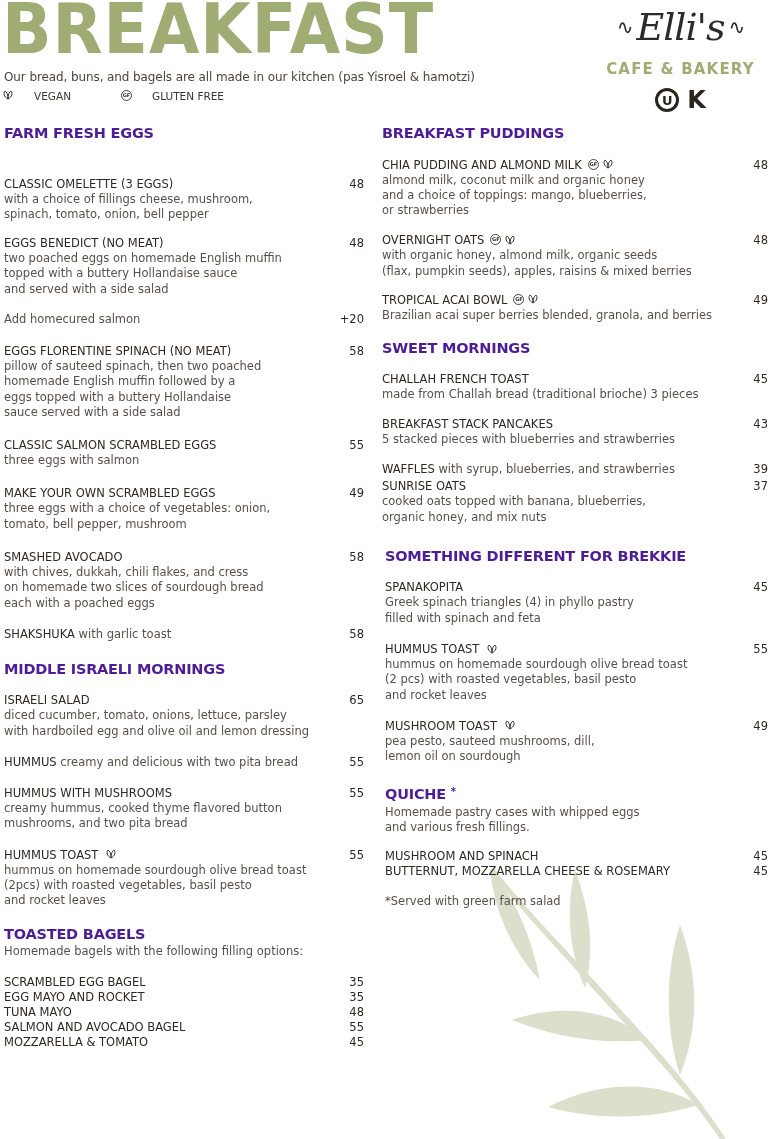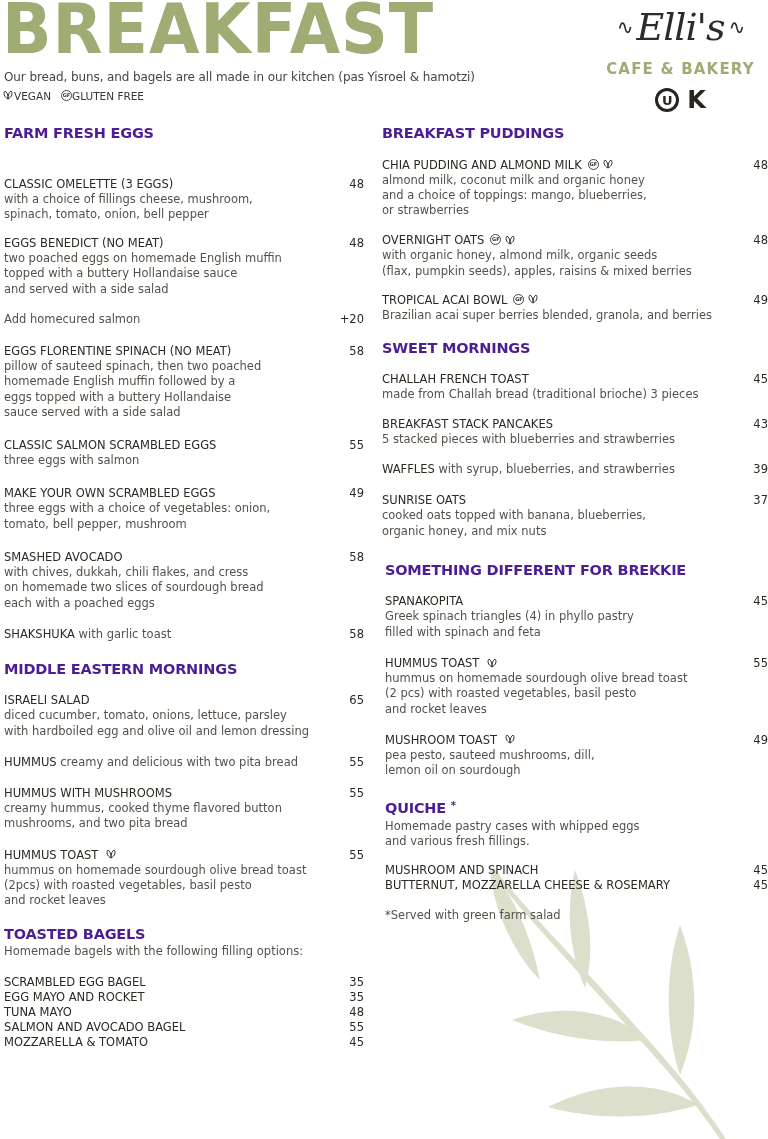--- a/index.html
+++ b/index.html
@@ -8,7 +8,7 @@
 
   .title { position: absolute; left: 2px; top: -6px; font-family: "DejaVu Sans", sans-serif; font-weight: bold; font-size: 70px; letter-spacing: 1px; color: #9fac73; line-height: 1; transform: scaleX(0.93); transform-origin: left top; }
   .subtitle { position: absolute; left: 4px; top: 70px; font-size: 12px; color: #4a443e; white-space: nowrap; letter-spacing: -0.1px; }
-  .legend { position: absolute; left: 2px; top: 90px; font-size: 10.5px; color: #3a3530; display: flex; align-items: center; gap: 0; white-space: nowrap; }
+  .legend { position: absolute; left: 2px; top: 90px; font-size: 10.5px; color: #3a3530; display: flex; align-items: center; gap: 20px; white-space: nowrap; }
   .legend .gap { width: 10px; }
 
   .logo { position: absolute; left: 598px; top: 8px; width: 165px; text-align: center; }

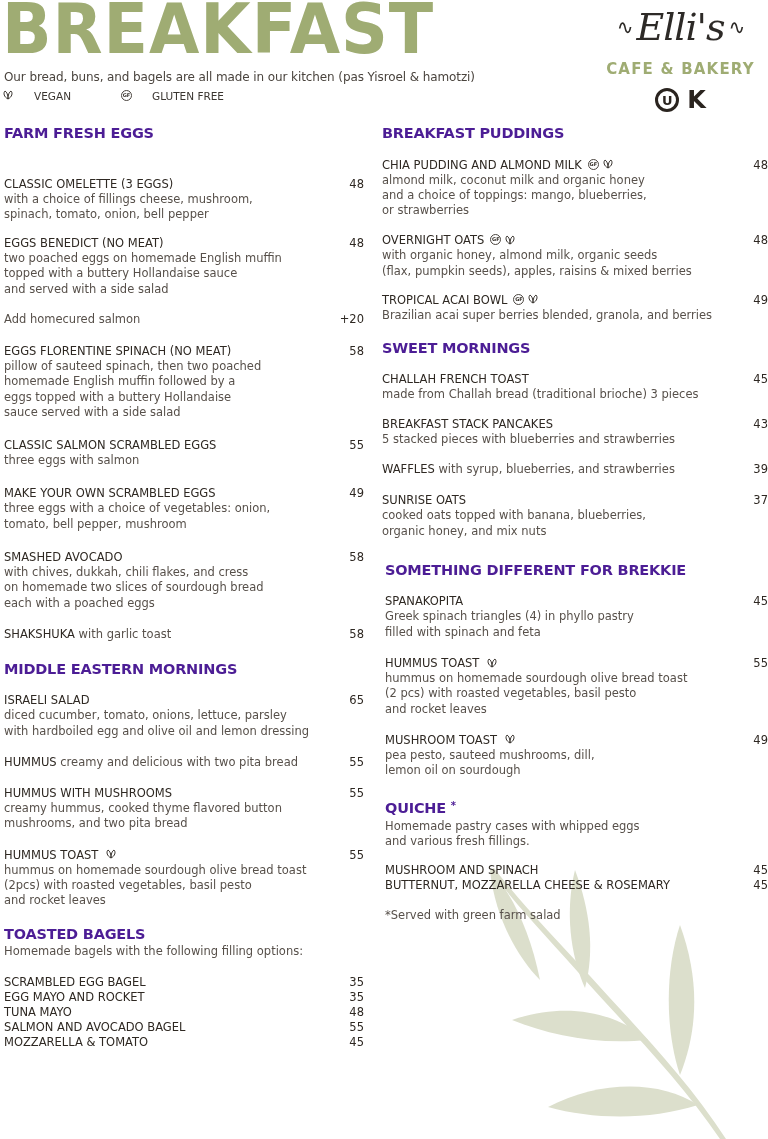--- a/index.html
+++ b/index.html
@@ -242,7 +242,7 @@
     <div class="price">39</div>
   </div>
 
-  <div class="item" style="margin-top:16px">
+  <div class="item" style="margin-top:2px">
     <div class="name">SUNRISE OATS</div>
     <div class="price">37</div>
     <div class="desc">cooked oats topped with banana, blueberries,</div>

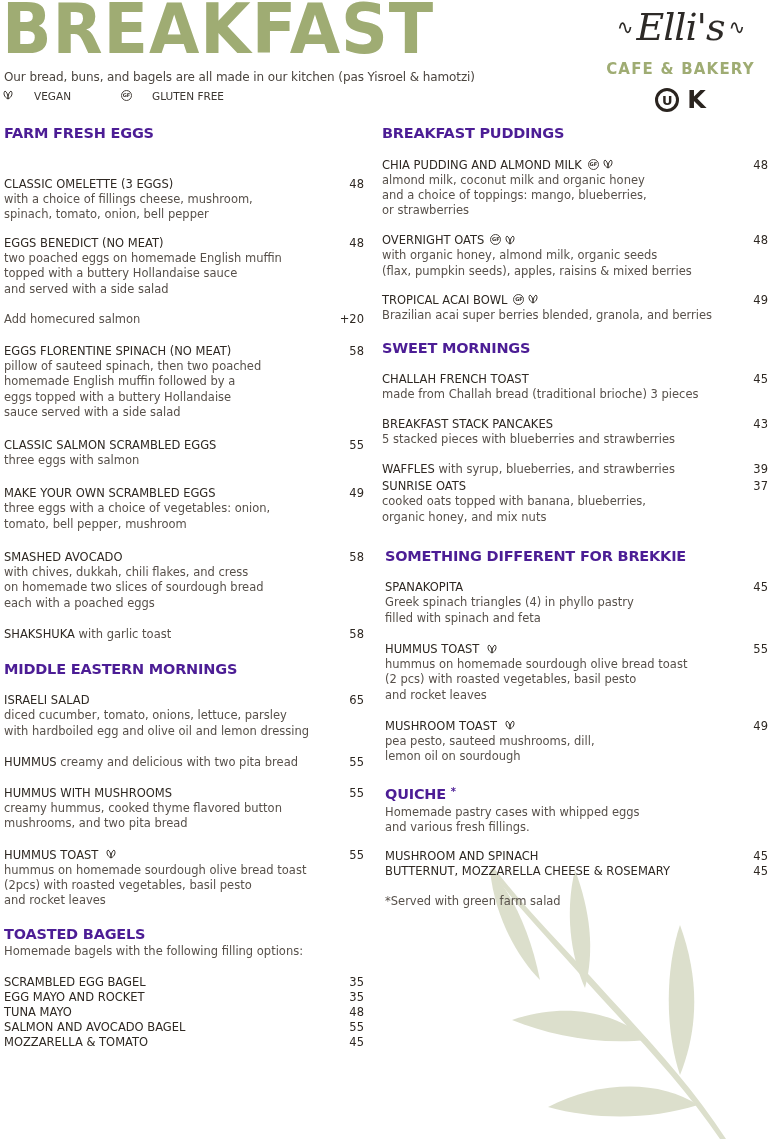--- a/index.html
+++ b/index.html
@@ -134,7 +134,7 @@
     <div class="price">58</div>
   </div>
 
-  <div class="sec-h" style="margin-top:20px">MIDDLE EASTERN MORNINGS</div>
+  <div class="sec-h" style="margin-top:20px">MIDDLE ISRAELI MORNINGS</div>
 
   <div class="item" style="margin-top:17px">
     <div class="name">ISRAELI SALAD</div>

